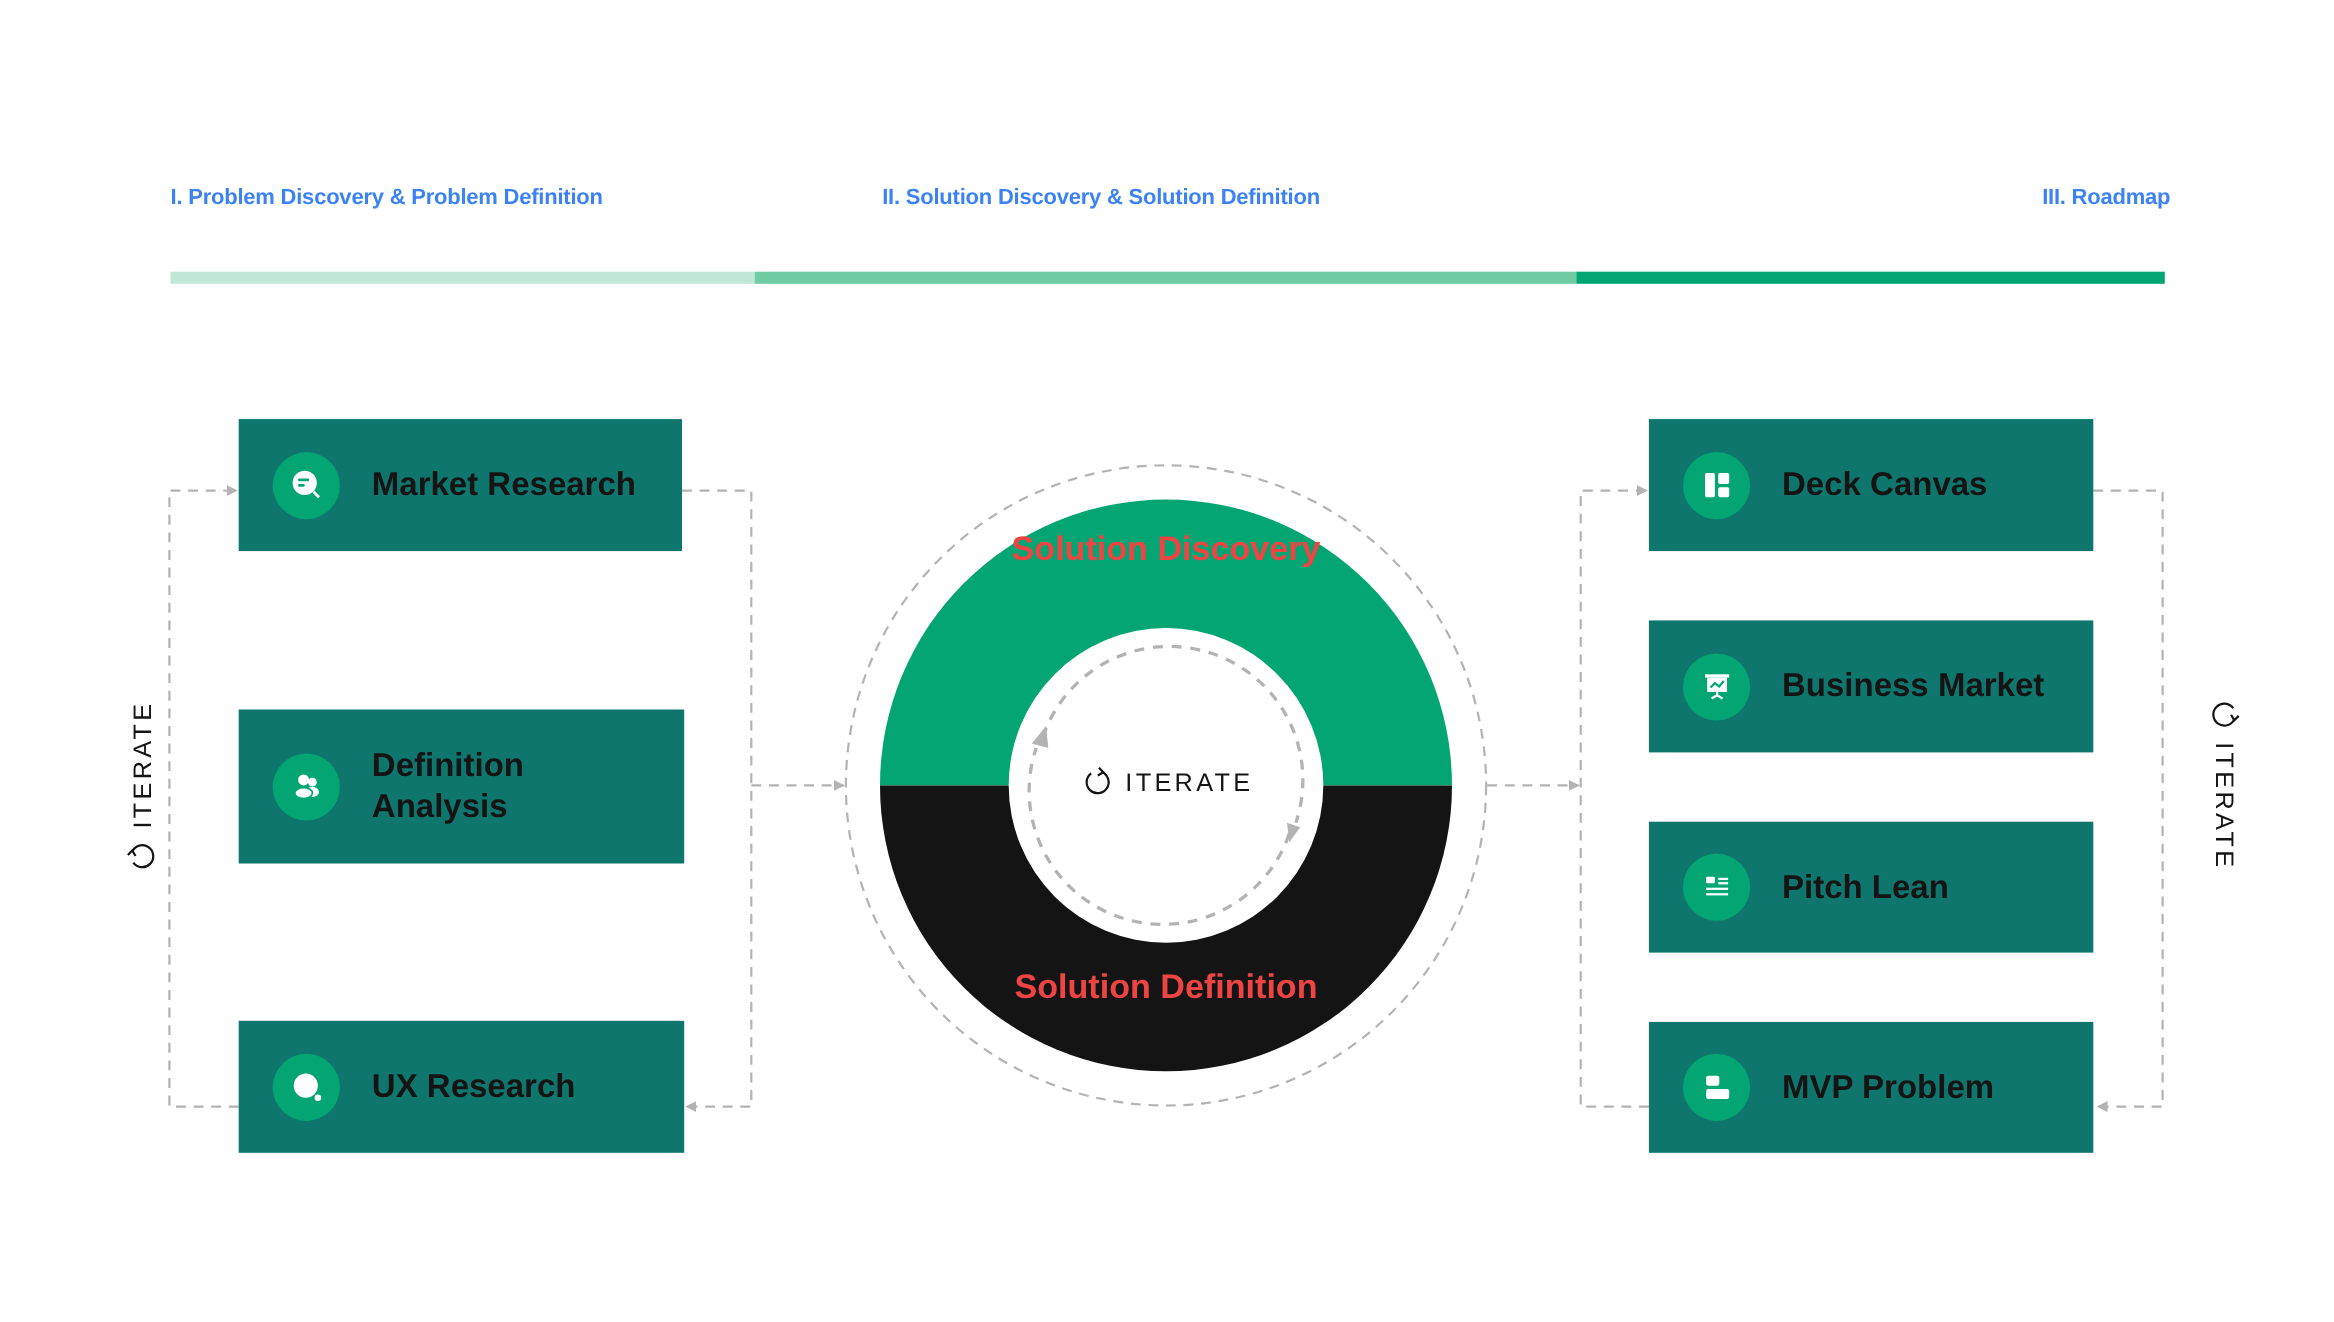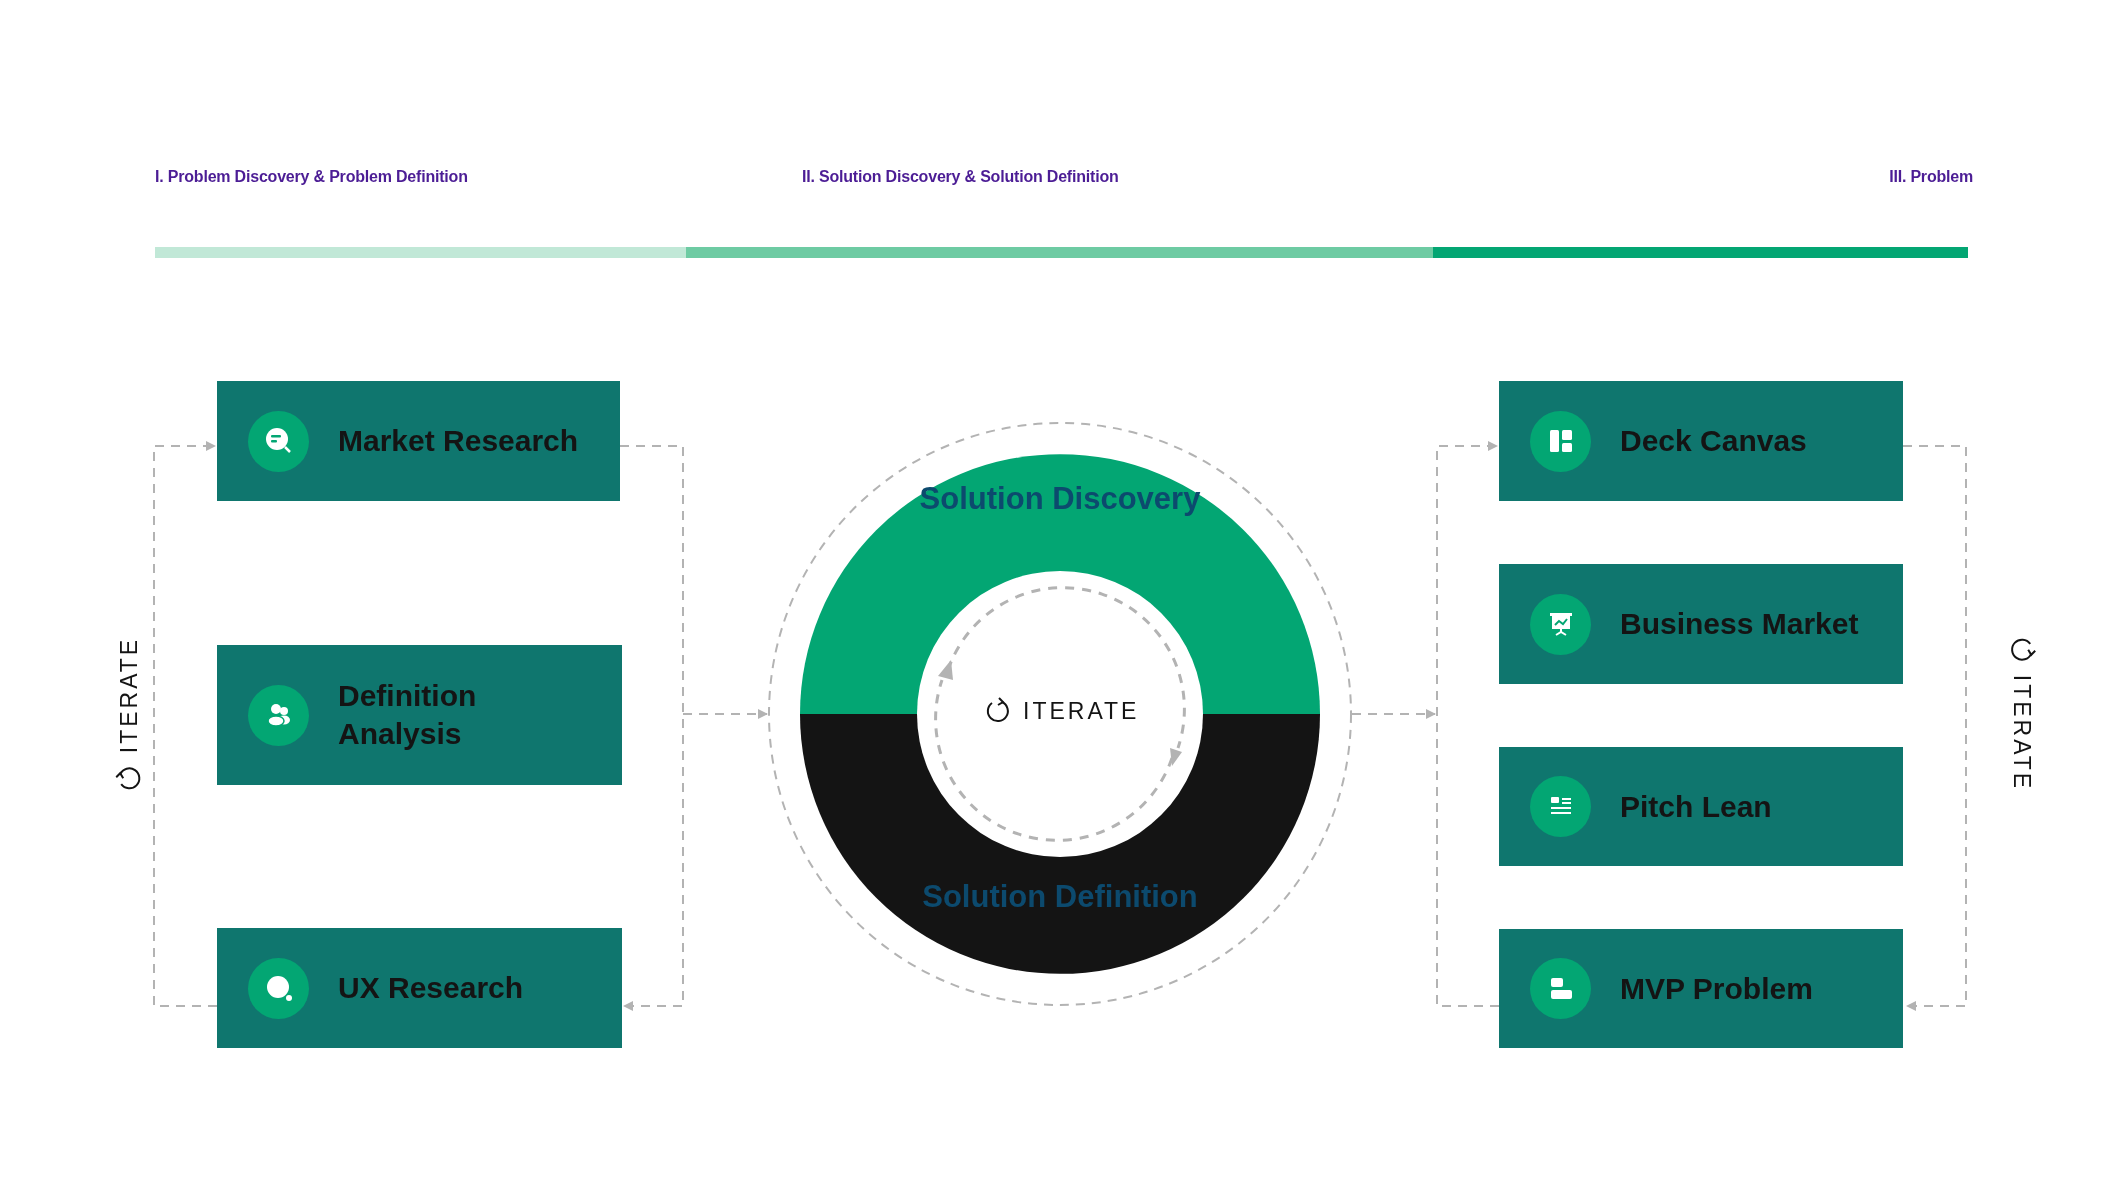--- a/index.html
+++ b/index.html
@@ -5,7 +5,7 @@
   html, body { margin:0; padding:0; background:#ffffff; }
   body { width:2122px; height:1202px; position:relative; overflow:hidden;
          font-family:"Liberation Sans", "DejaVu Sans", sans-serif; color:#141414; }
-  .phase { position:absolute; top:168px; font-size:16px; font-weight:700; color:#4c1d95; white-space:nowrap; letter-spacing:-0.2px; }
+  .phase { position:absolute; top:168px; font-size:20px; font-weight:700; color:#3b82f6; white-space:nowrap; letter-spacing:-0.2px; }
   .bar { position:absolute; top:247px; height:11px; }
   .box { position:absolute; background:#0f766e; display:flex; align-items:center; }
   .box .icon { position:absolute; left:31px; width:61px; height:61px; border-radius:50%;

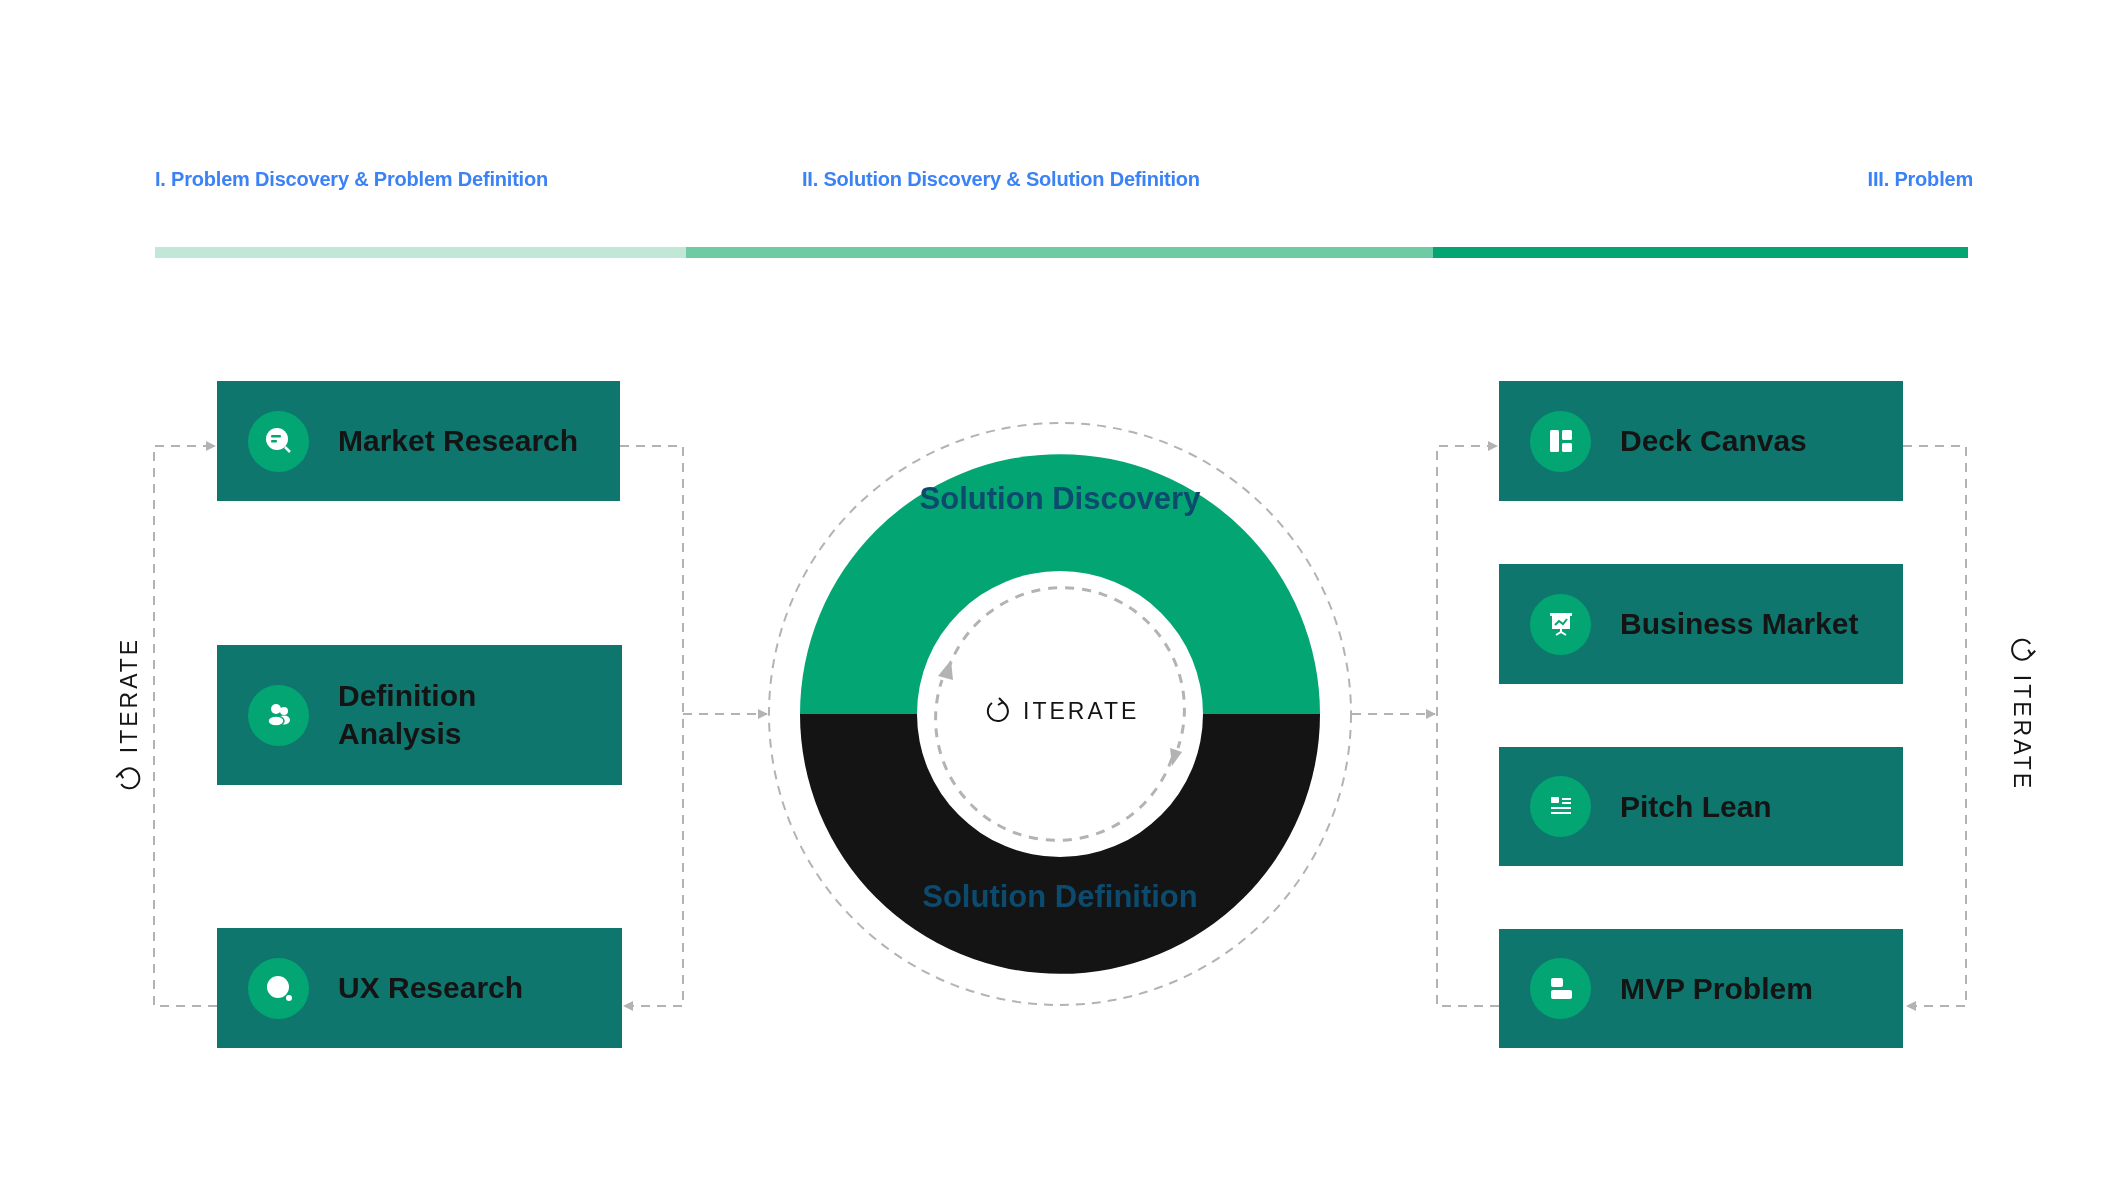--- a/index.html
+++ b/index.html
@@ -22,7 +22,7 @@
 
 <div class="phase" style="left:155px;">I. Problem Discovery &amp; Problem Definition</div>
 <div class="phase" style="left:802px;">II. Solution Discovery &amp; Solution Definition</div>
-<div class="phase" style="right:149px;">III. Problem</div>
+<div class="phase" style="right:149px;">III. Roadmap</div>
 
 <div class="bar" style="left:155px; width:531px; background:#c1e8d7;"></div>
 <div class="bar" style="left:686px; width:747px; background:#6ecba3;"></div>

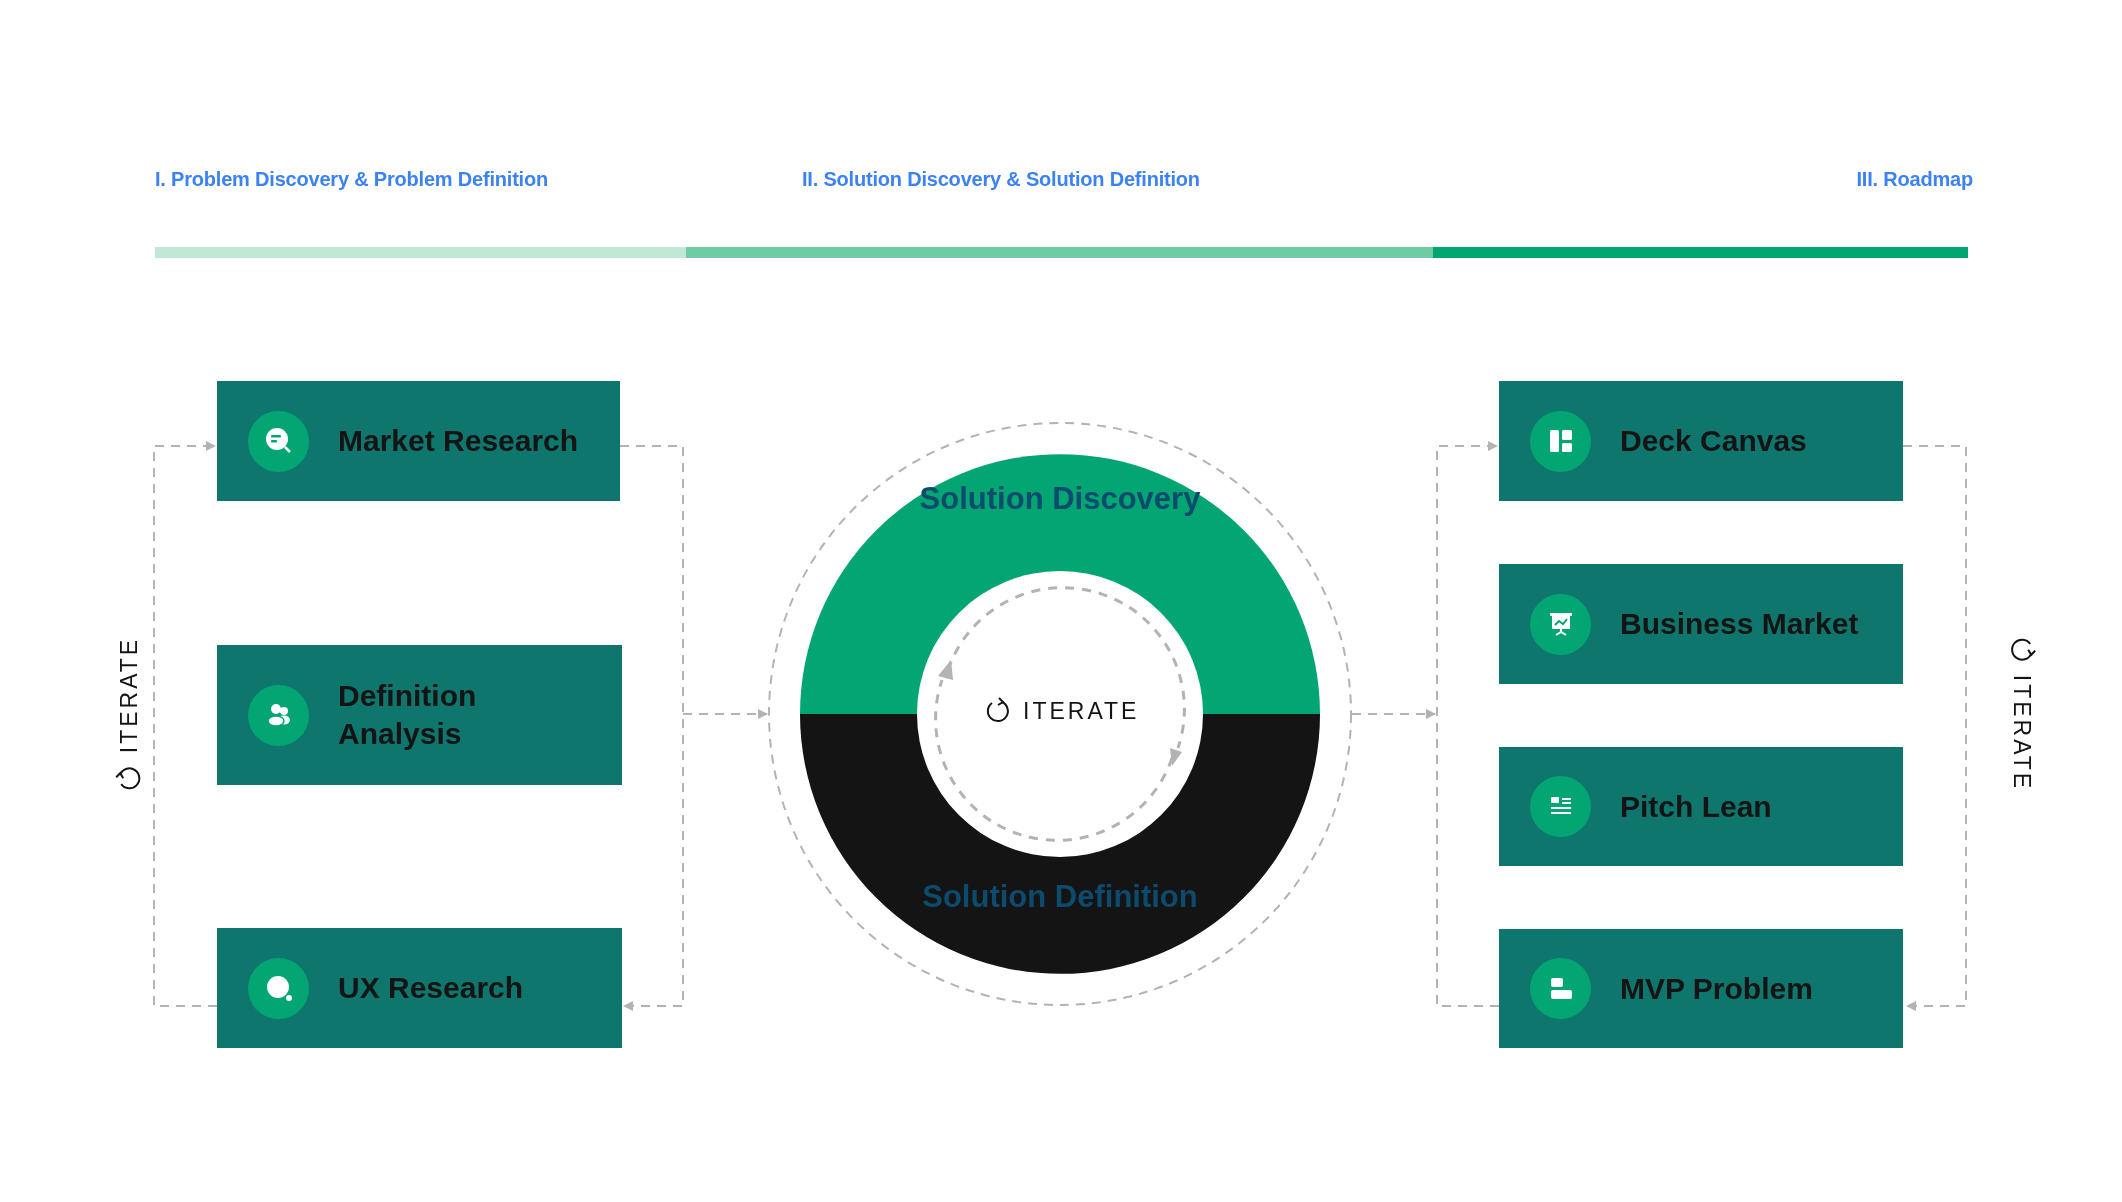--- a/index.html
+++ b/index.html
@@ -12,7 +12,7 @@
                background:#03a673; display:flex; align-items:center; justify-content:center; }
   .box .label { position:absolute; left:121px; font-size:30px; font-weight:700; line-height:38px; color:#141414; }
   svg.overlay { position:absolute; left:0; top:0; width:2122px; height:1202px; pointer-events:none; }
-  .ring-label { position:absolute; width:300px; text-align:center; color:#0c4a6e; font-size:31px; font-weight:700; line-height:38px; }
+  .ring-label { position:absolute; width:300px; text-align:center; color:#ef4444; font-size:31px; font-weight:700; line-height:38px; }
   .center-iterate { position:absolute; left:985px; top:697px; display:flex; align-items:center; gap:12px;
                     font-size:23px; letter-spacing:3px; color:#141414; }
   .side-iterate { position:absolute; display:flex; align-items:center; gap:12px; font-size:23px; letter-spacing:3px; color:#141414; white-space:nowrap; }

